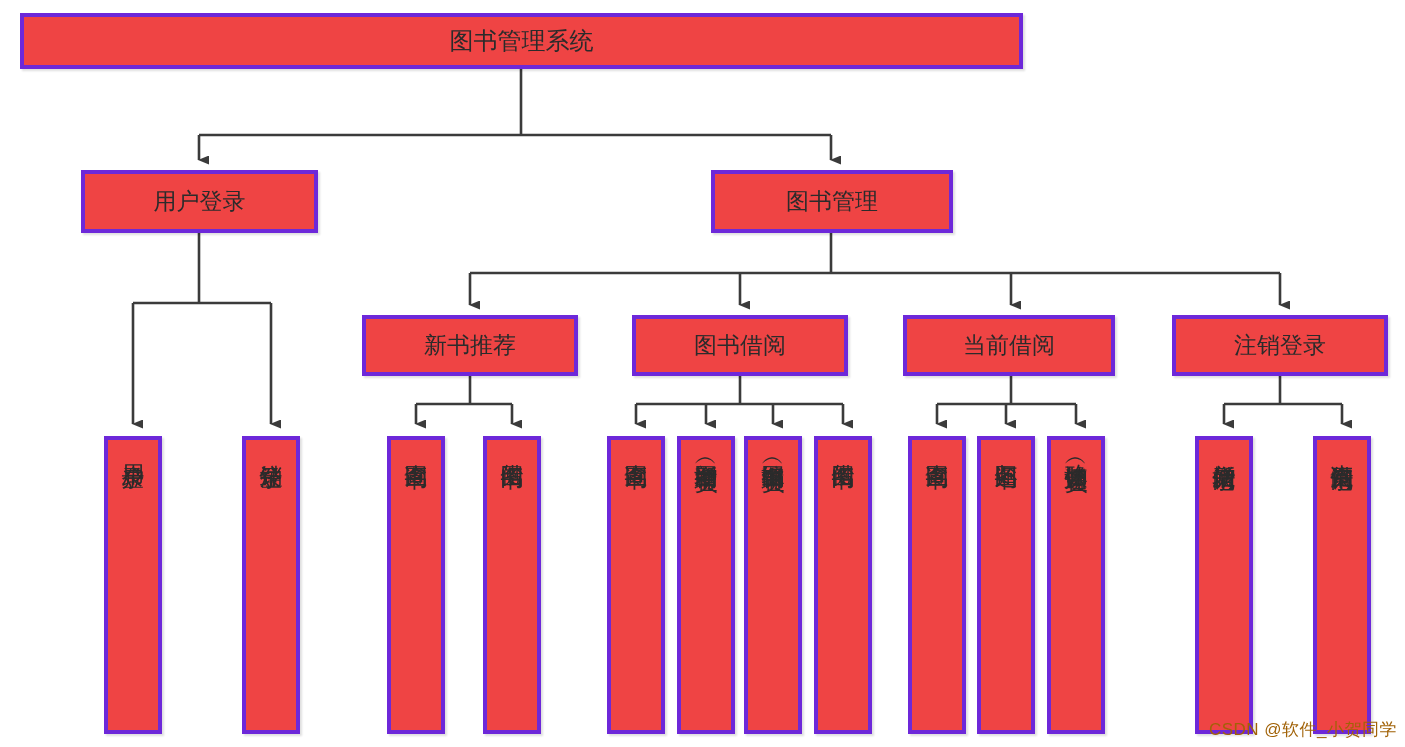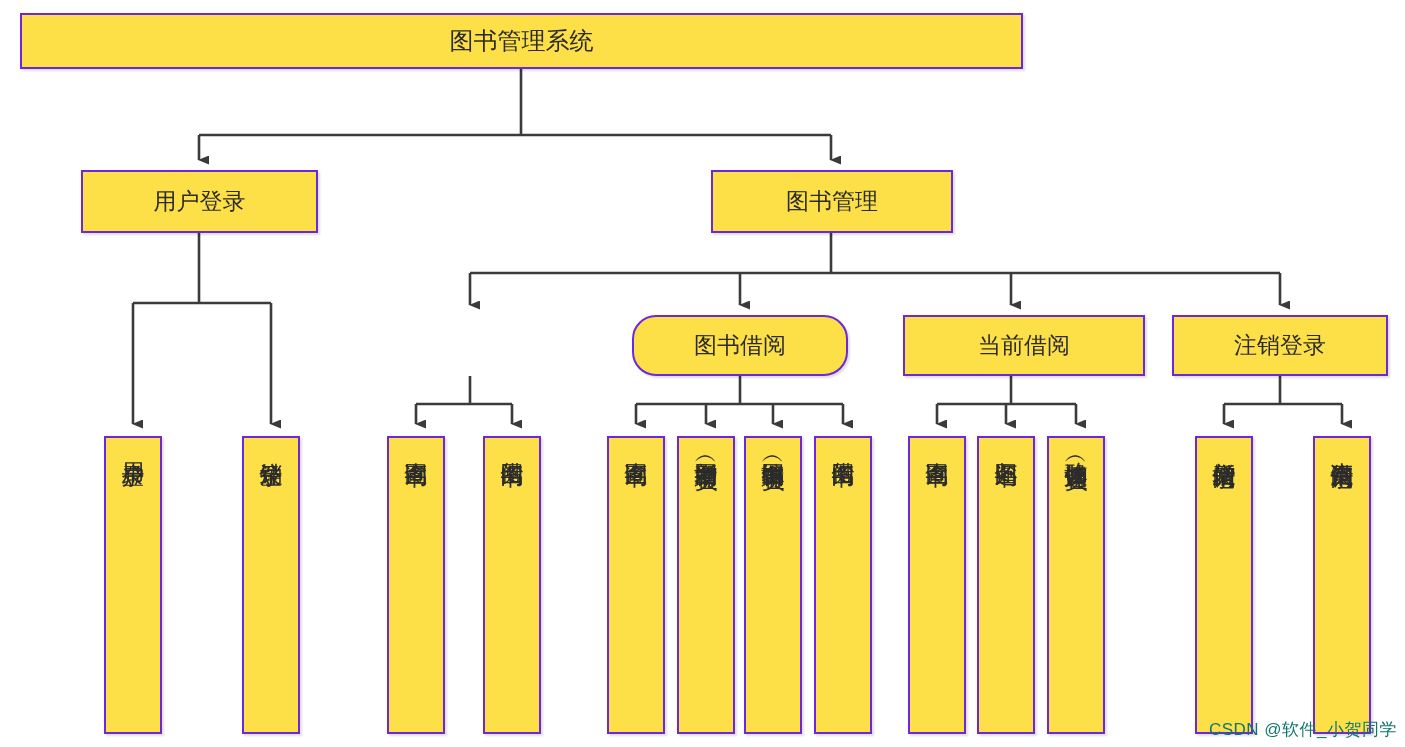--- a/index.html
+++ b/index.html
@@ -28,8 +28,8 @@
   .node {
     position: absolute;
     box-sizing: border-box;
-    background: #fde047;
-    border: 2px solid #6d28d9;
+    background: #ef4444;
+    border: 4px solid #6d28d9;
     box-shadow: 2px 2px 2px rgba(0,0,0,0.13);
     display: flex;
     align-items: center;

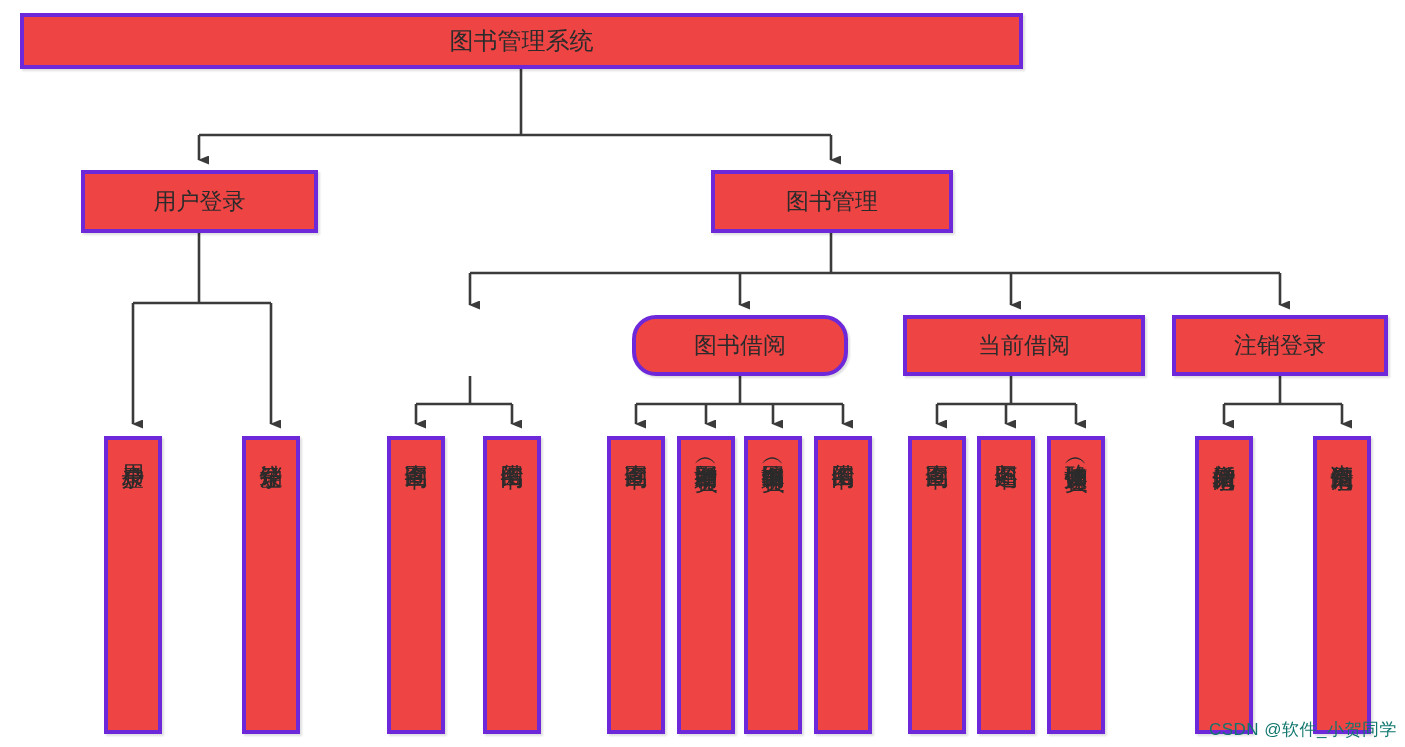--- a/index.html
+++ b/index.html
@@ -138,6 +138,9 @@
     <span class="node-label">图书管理</span>
   </div>
 
+  <div class="node horiz" style="left:362px; top:315px; width:216px; height:61px;">
+    <span class="node-label">新书推荐</span>
+  </div>
   <div class="node horiz" style="left:632px; top:315px; width:216px; height:61px;border-radius:24px;">
     <span class="node-label">图书借阅</span>
   </div>

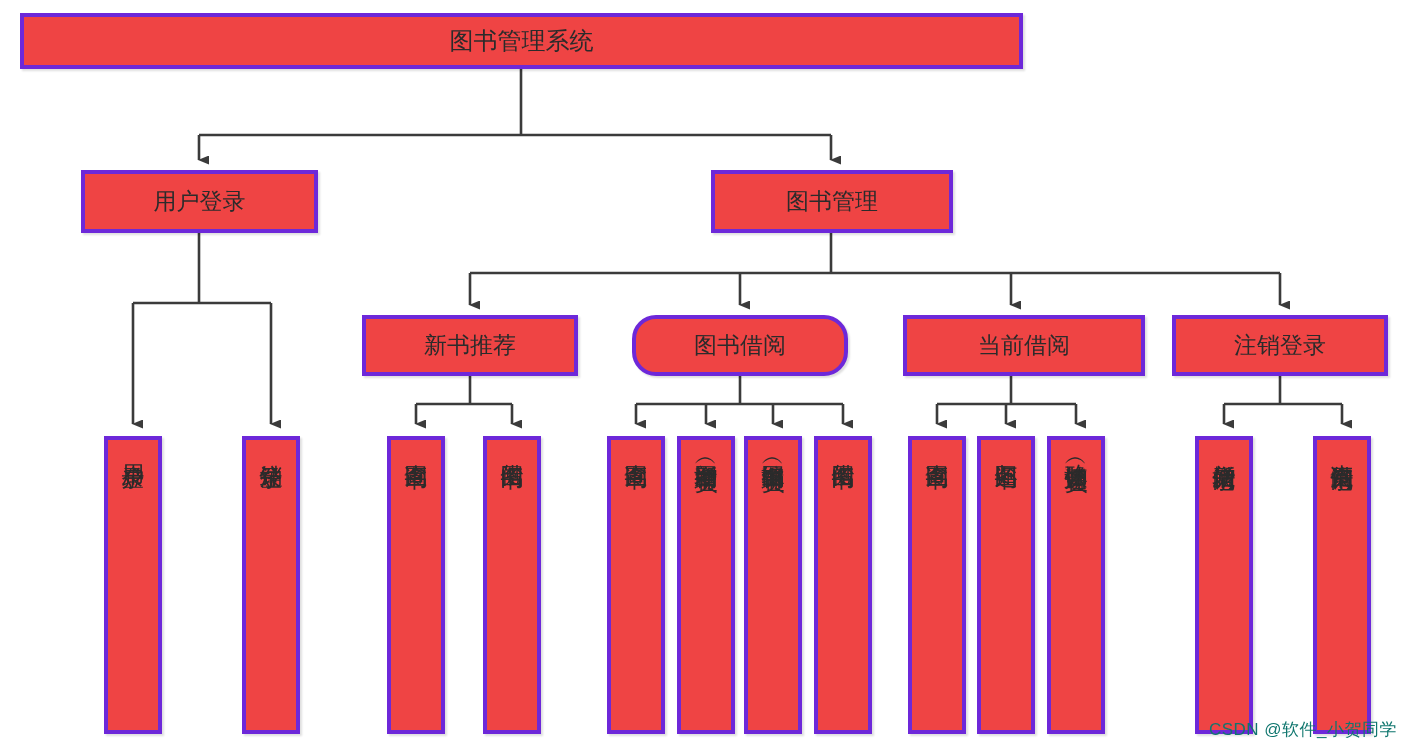--- a/index.html
+++ b/index.html
@@ -141,7 +141,7 @@
   <div class="node horiz" style="left:362px; top:315px; width:216px; height:61px;">
     <span class="node-label">新书推荐</span>
   </div>
-  <div class="node horiz" style="left:632px; top:315px; width:216px; height:61px;border-radius:24px;">
+  <div class="node horiz" style="left:632px; top:315px; width:216px; height:61px;">
     <span class="node-label">图书借阅</span>
   </div>
   <div class="node horiz" style="left:903px; top:315px; width:242px; height:61px;">

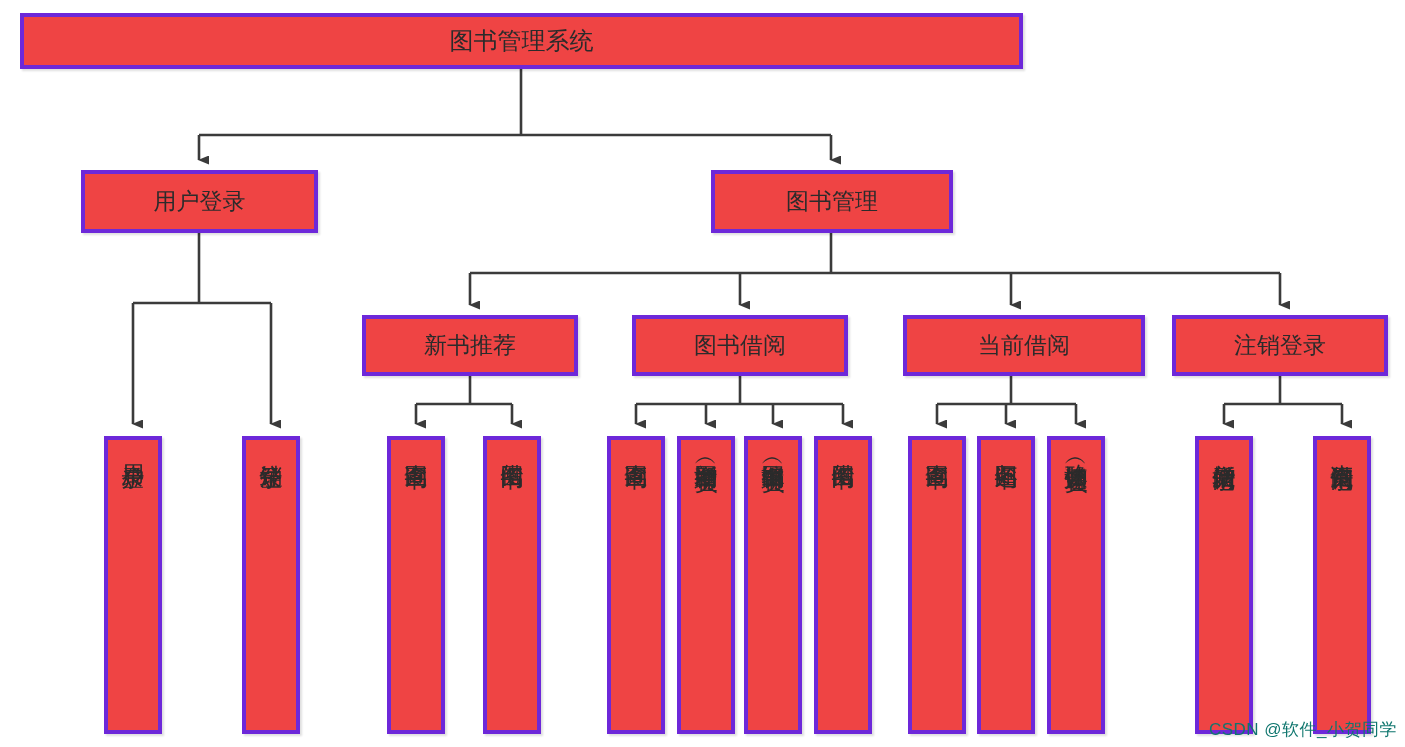--- a/index.html
+++ b/index.html
@@ -144,7 +144,7 @@
   <div class="node horiz" style="left:632px; top:315px; width:216px; height:61px;">
     <span class="node-label">图书借阅</span>
   </div>
-  <div class="node horiz" style="left:903px; top:315px; width:242px; height:61px;">
+  <div class="node horiz" style="left:903px; top:315px; width:212px; height:61px;">
     <span class="node-label">当前借阅</span>
   </div>
   <div class="node horiz" style="left:1172px; top:315px; width:216px; height:61px;">

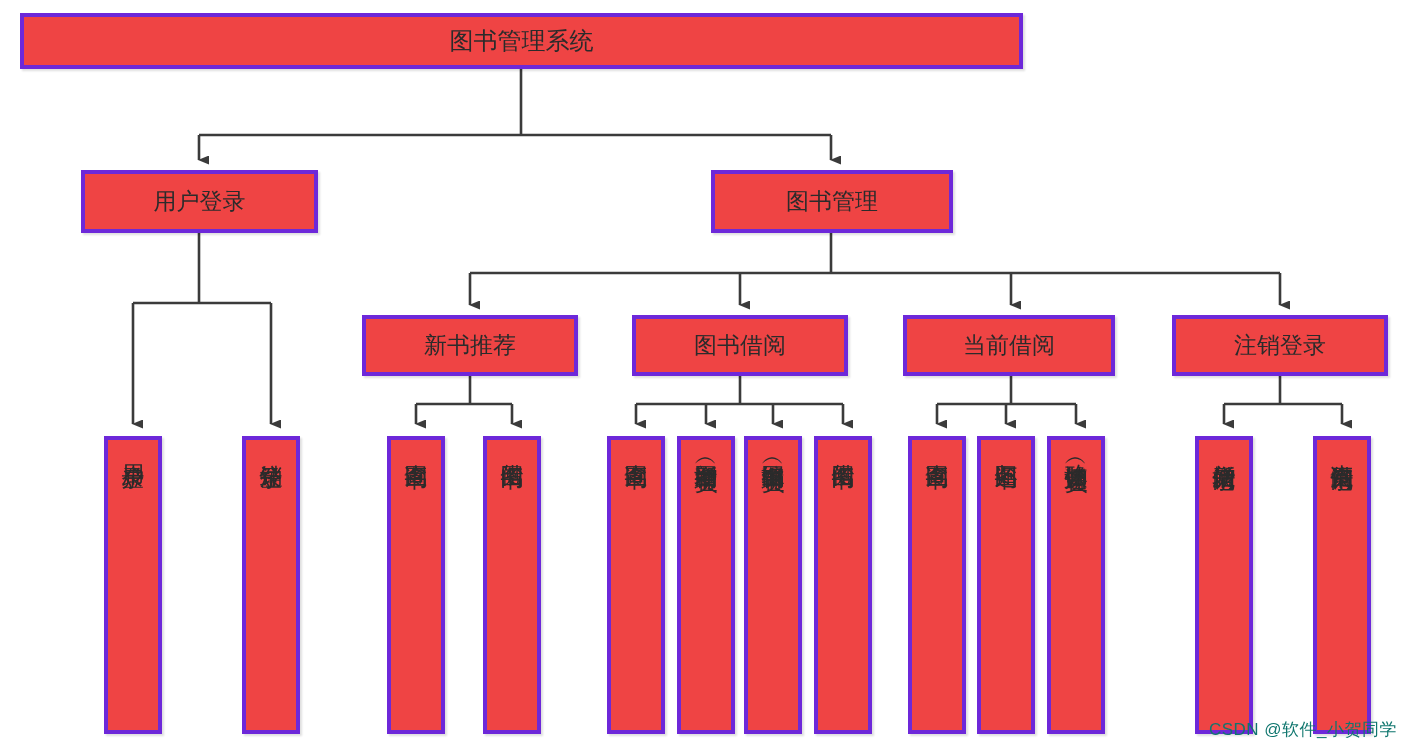--- a/index.html
+++ b/index.html
@@ -67,7 +67,7 @@
     right: 8px;
     bottom: 6px;
     font-size: 17px;
-    color: #0f766e;
+    color: #a16207;
     white-space: nowrap;
     letter-spacing: 0.5px;
   }

